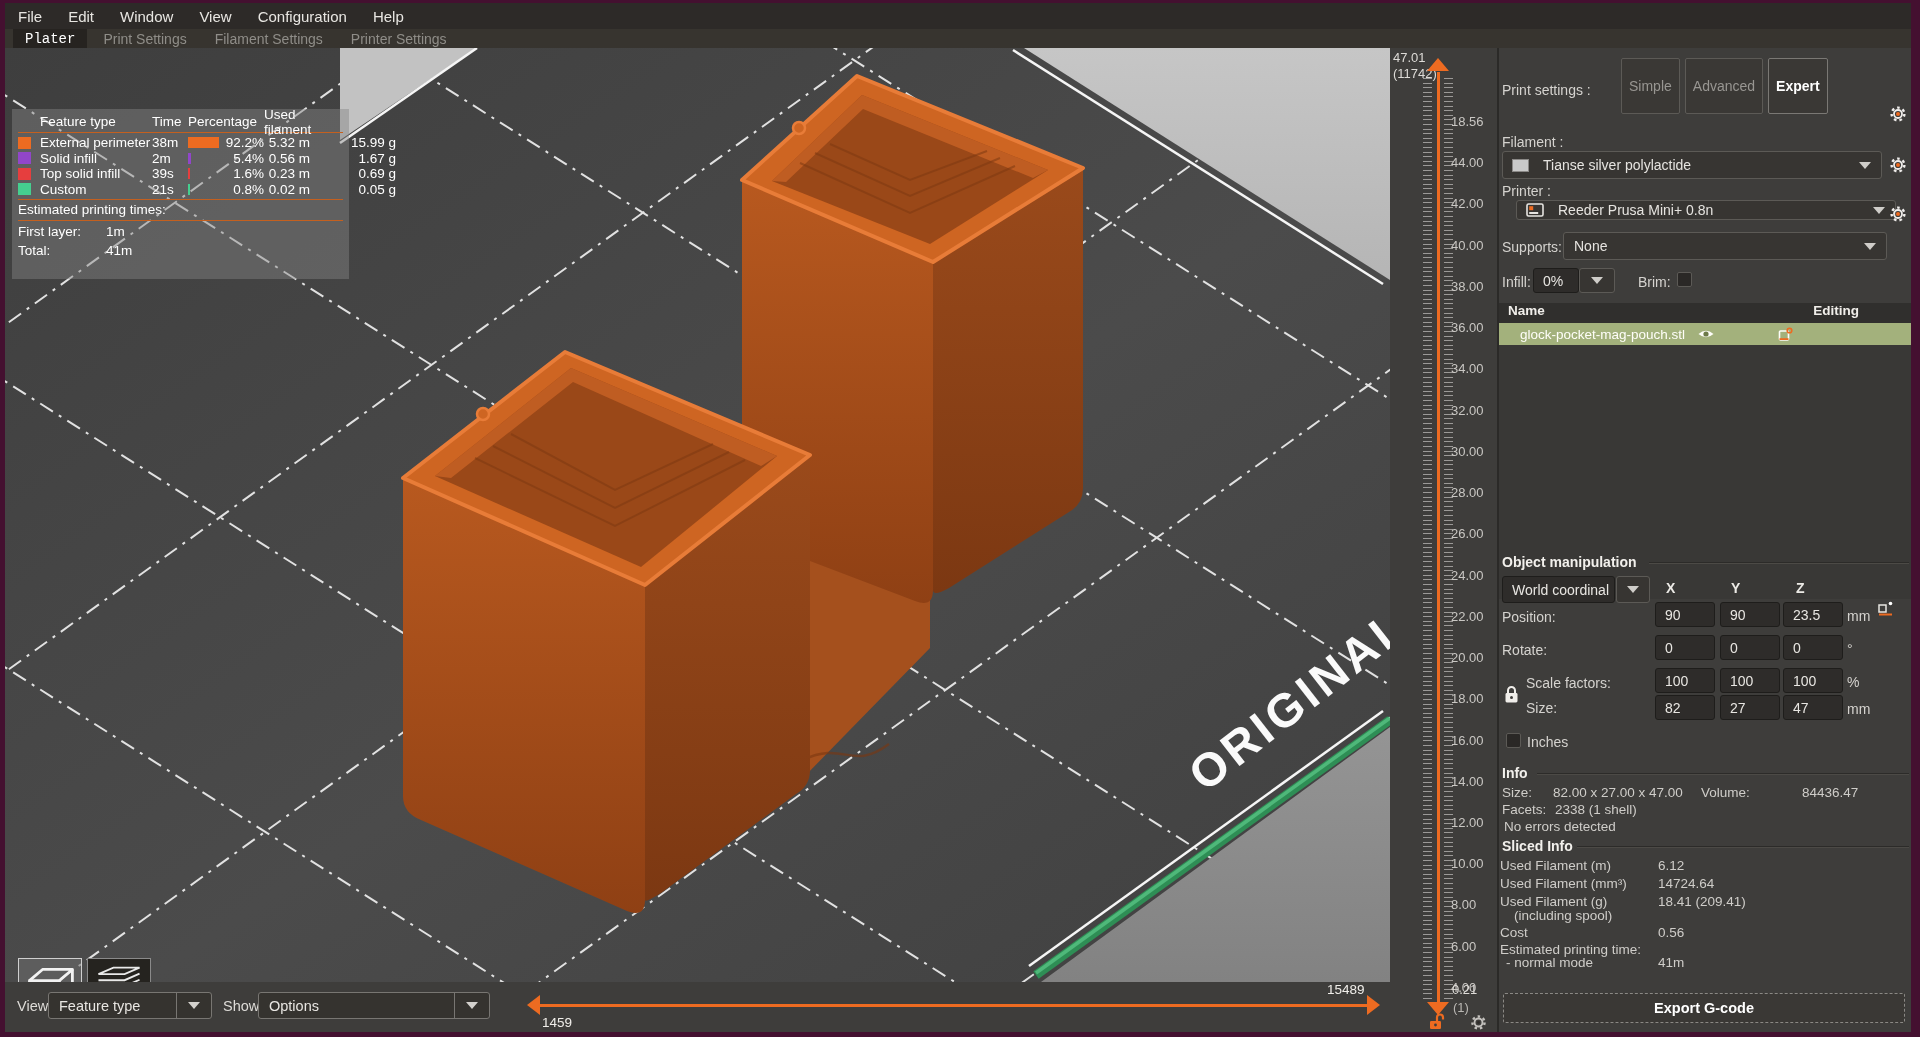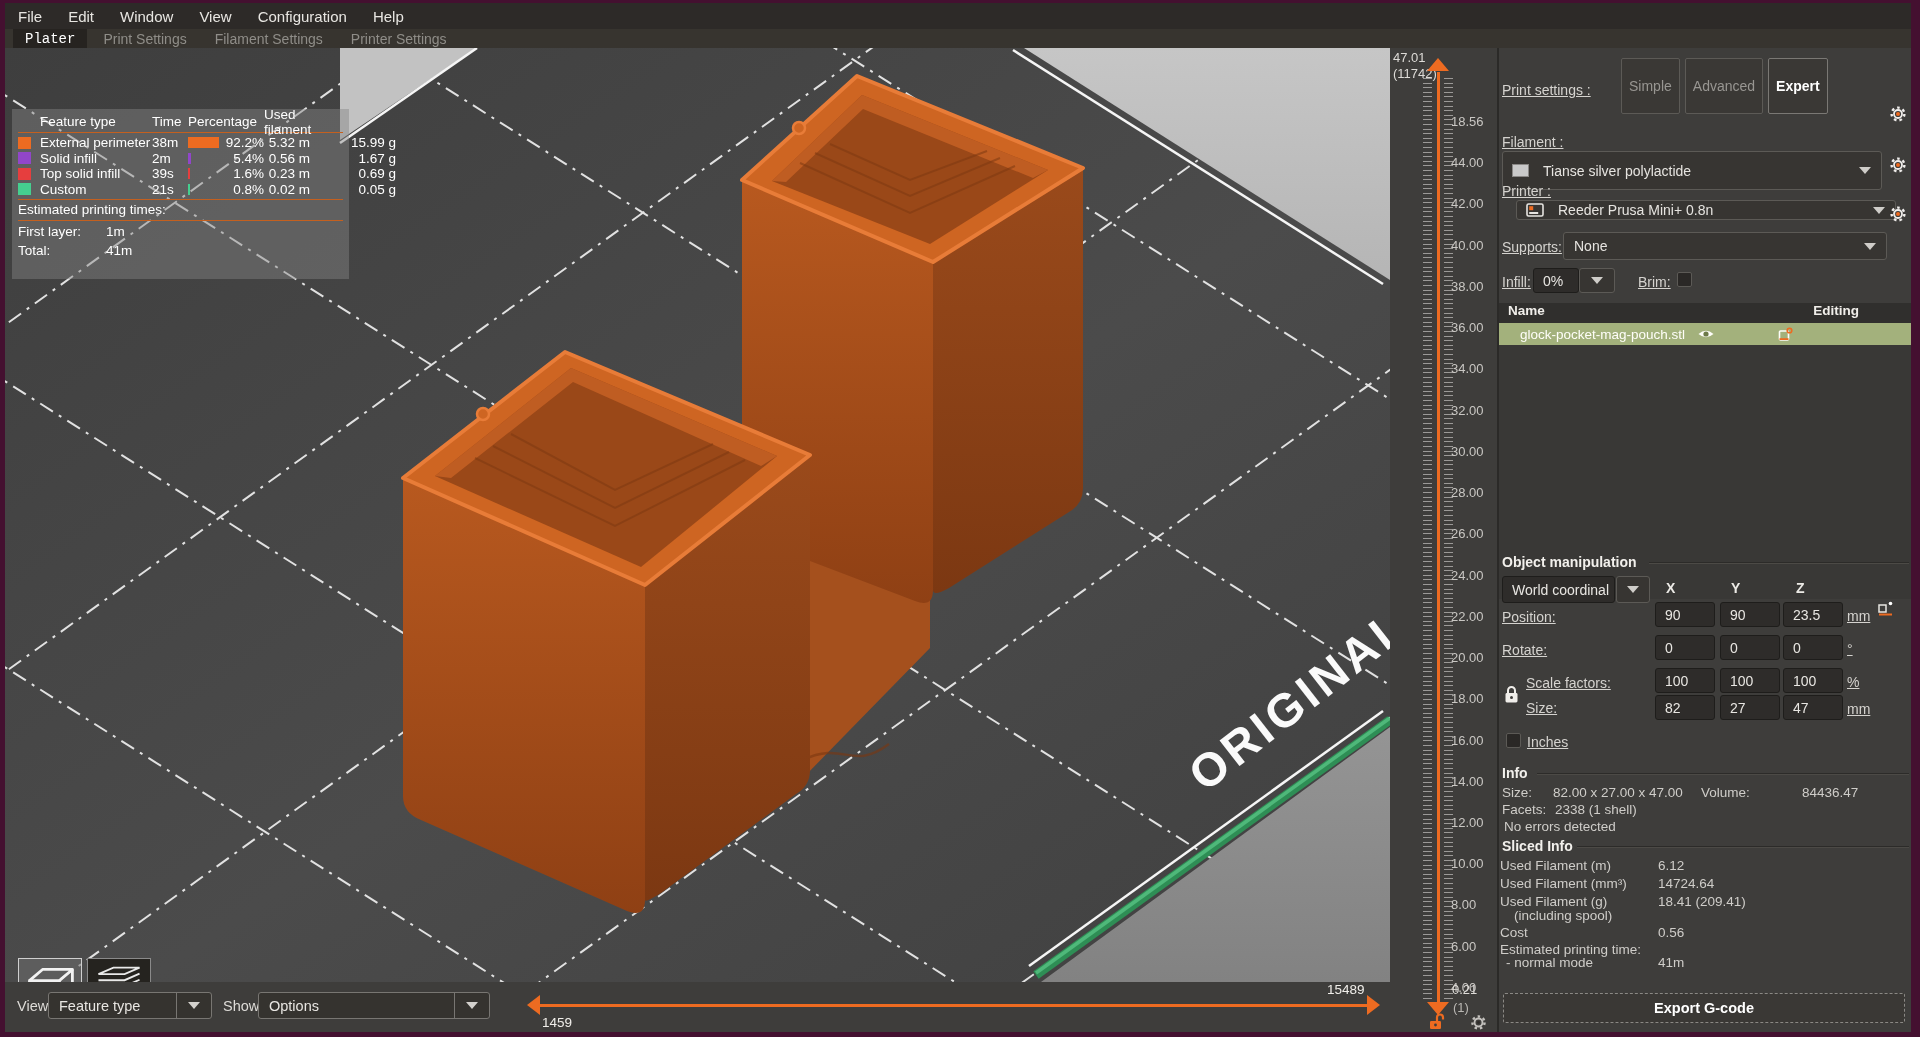--- a/index.html
+++ b/index.html
@@ -55,7 +55,7 @@
 
   
   #sidebar { left:1499px; top:48px; width:412px; height:984px; background:#3e3d3b; color:#dedcd8; font-size:14px; }
-  .sb-label { color:#d5d3cf; font-size:14px;text-decoration:underline; }
+  .sb-label { color:#d5d3cf; font-size:14px; }
   .mode-btn { border:1px solid #5c5a56; border-radius:2px; background:#3a3835; color:#989692; font-size:14px; padding:19px 7px; }
   .mode-btn.active { color:#ffffff; font-weight:bold; border-color:#7a7874; }
   .combo { background:#373532; border:1px solid #5c5a56; border-radius:3px; display:flex; align-items:center; color:#e6e4e0; }

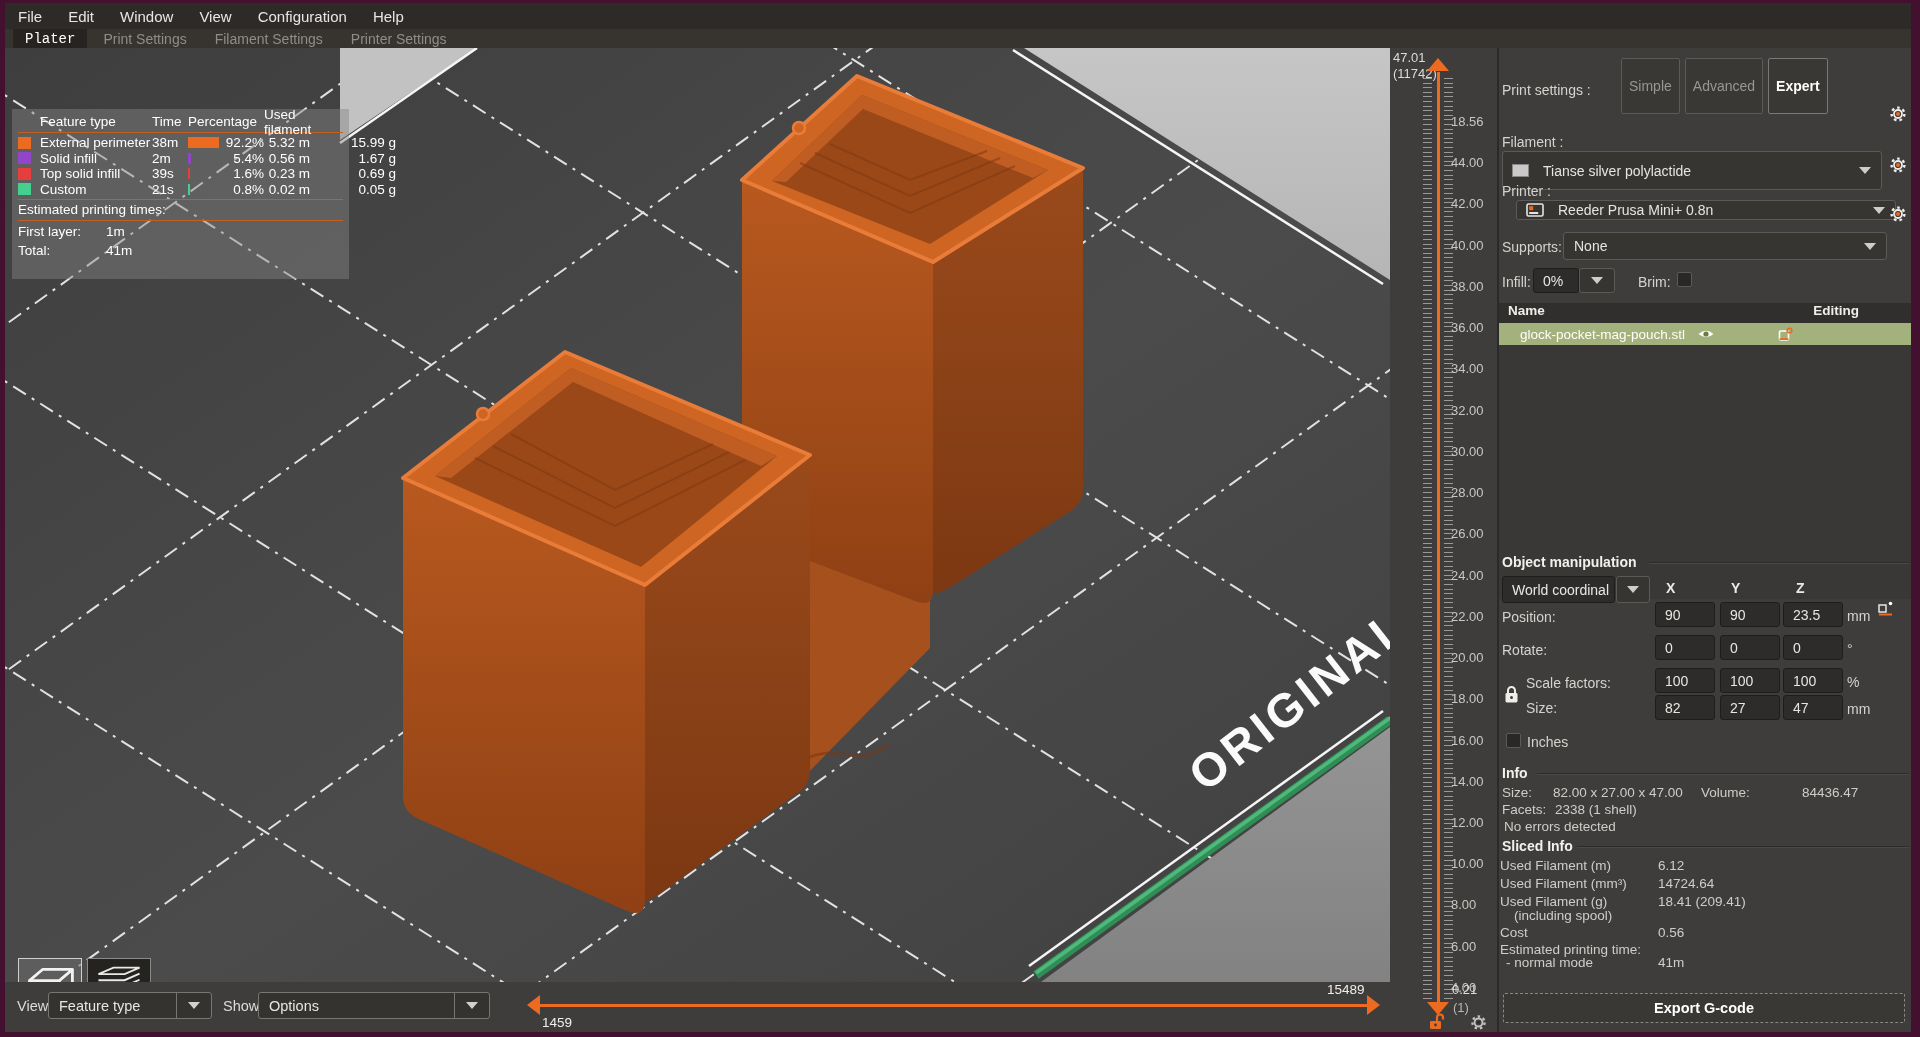--- a/index.html
+++ b/index.html
@@ -359,7 +359,7 @@
     </svg>
 
     <span class="abs sb-label" style="left:3px; top:86px">Filament :</span>
-    <div class="combo abs" style="left:3px; top:103px; width:380px; height:39px">
+    <div class="combo abs" style="left:3px; top:103px; width:380px; height:28px">
       <span style="width:17px; height:13px; background:#c9c9c9; border:1px solid #8a8886; margin:0 14px 0 9px"></span>
       <span style="font-size:14px">Tianse silver polylactide</span>
       <span class="caret"></span>

